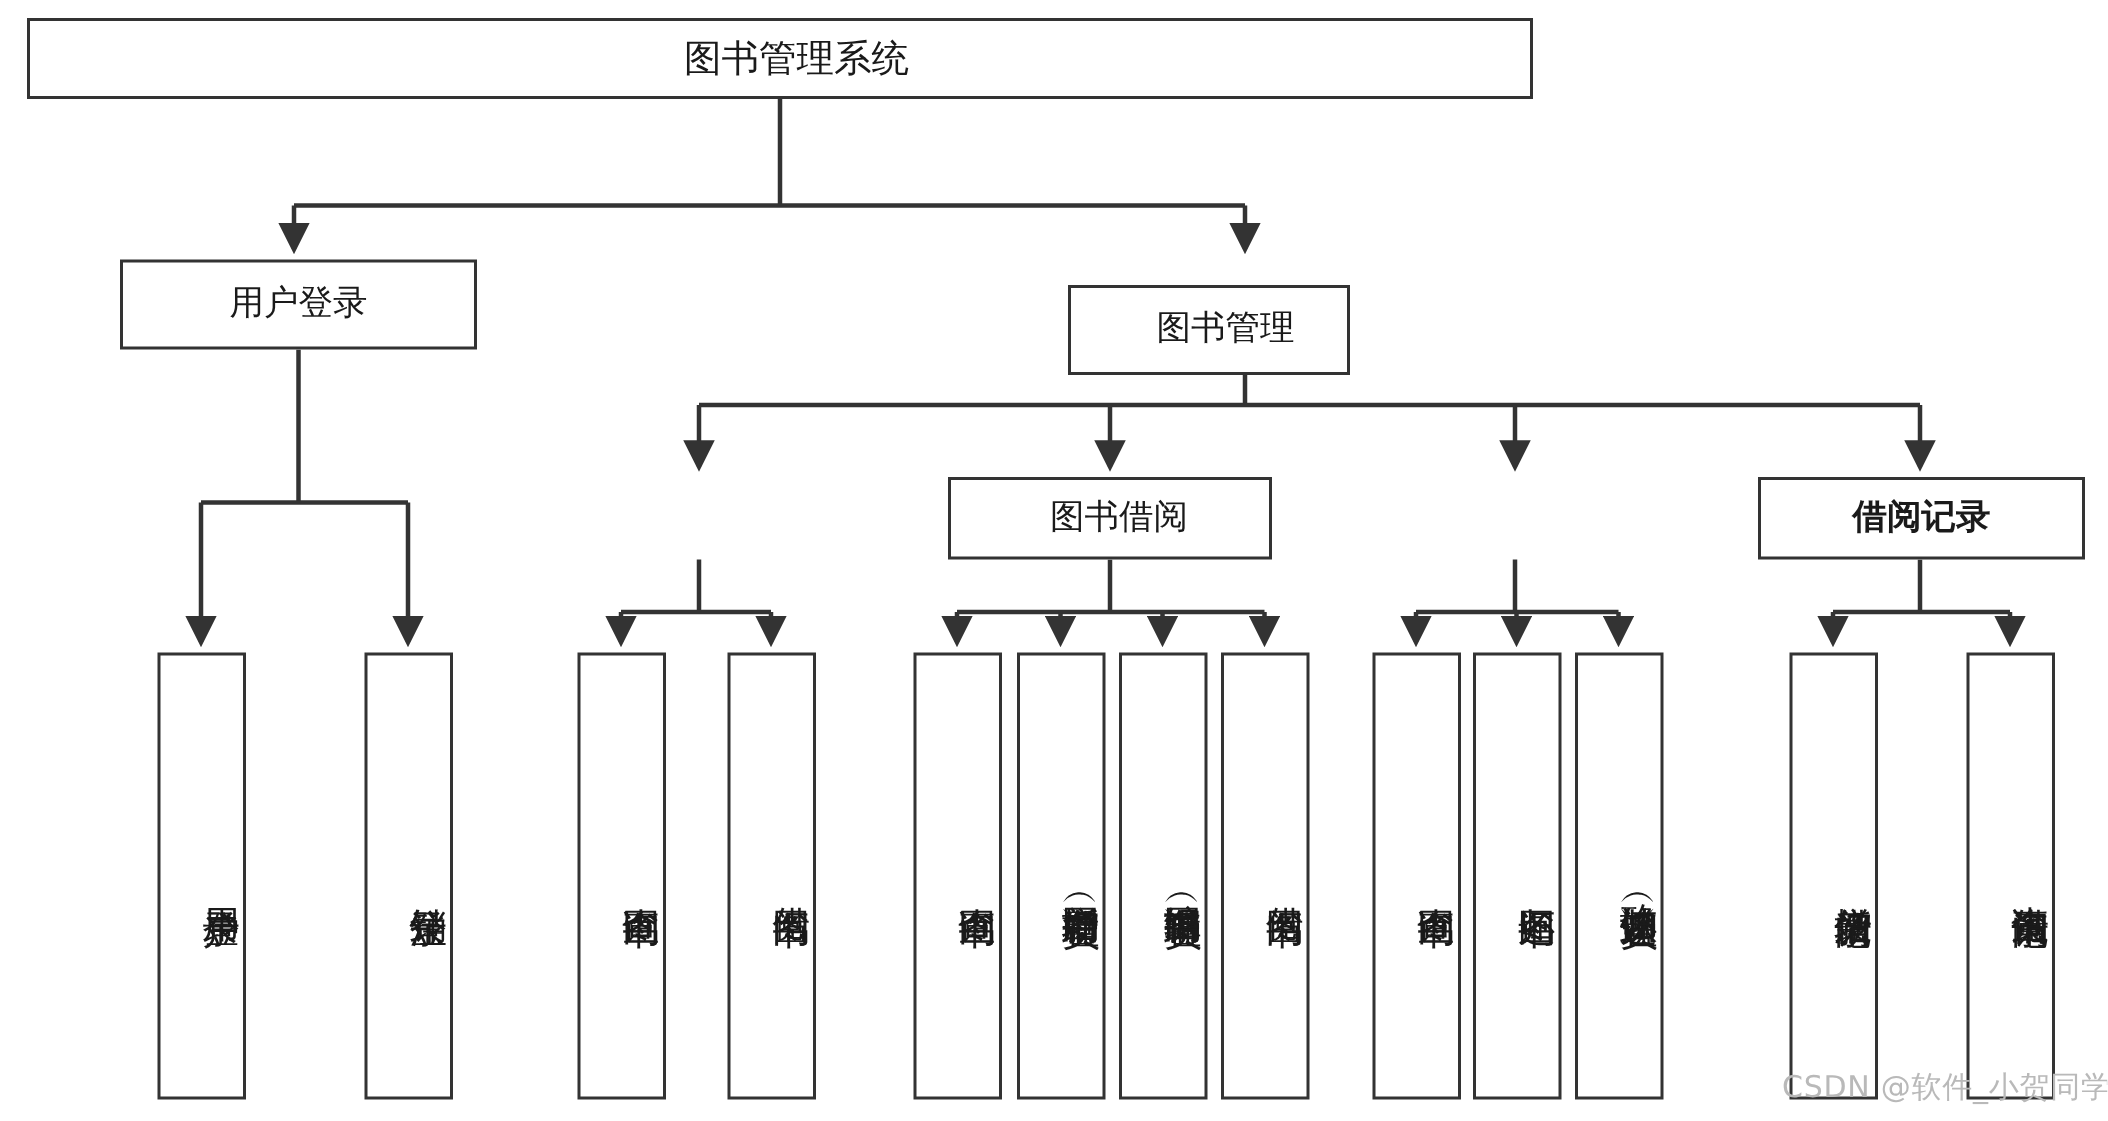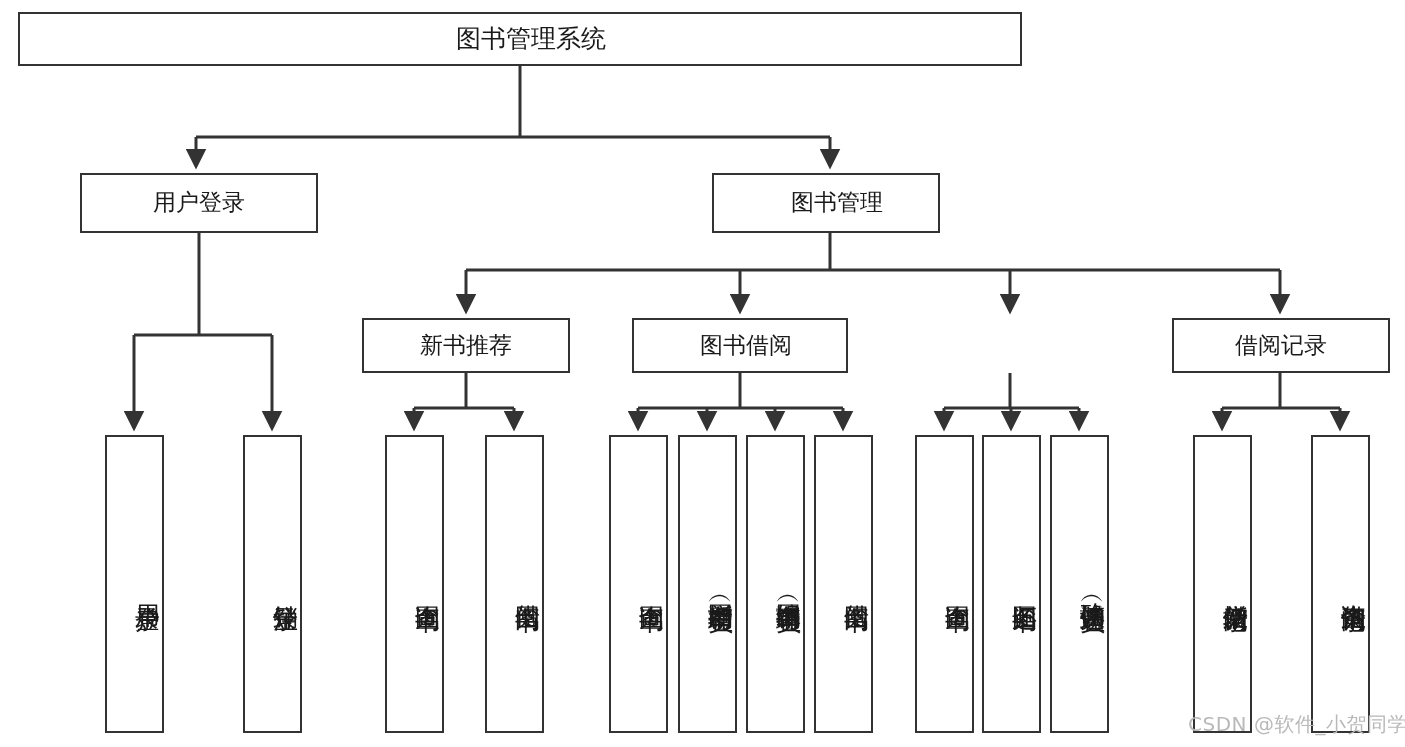--- a/index.html
+++ b/index.html
@@ -133,7 +133,7 @@
   <div class="node lvl2" style="left:80px; top:173px; width:238px; height:60px;">
     <span>用户登录</span>
   </div>
-  <div class="node lvl2" style="left:712px; top:173px; width:228px; height:60px;padding-left:22px;">
+  <div class="node lvl2" style="left:712px; top:190px; width:188px; height:60px;padding-left:22px;">
     <span>图书管理</span>
   </div>
 

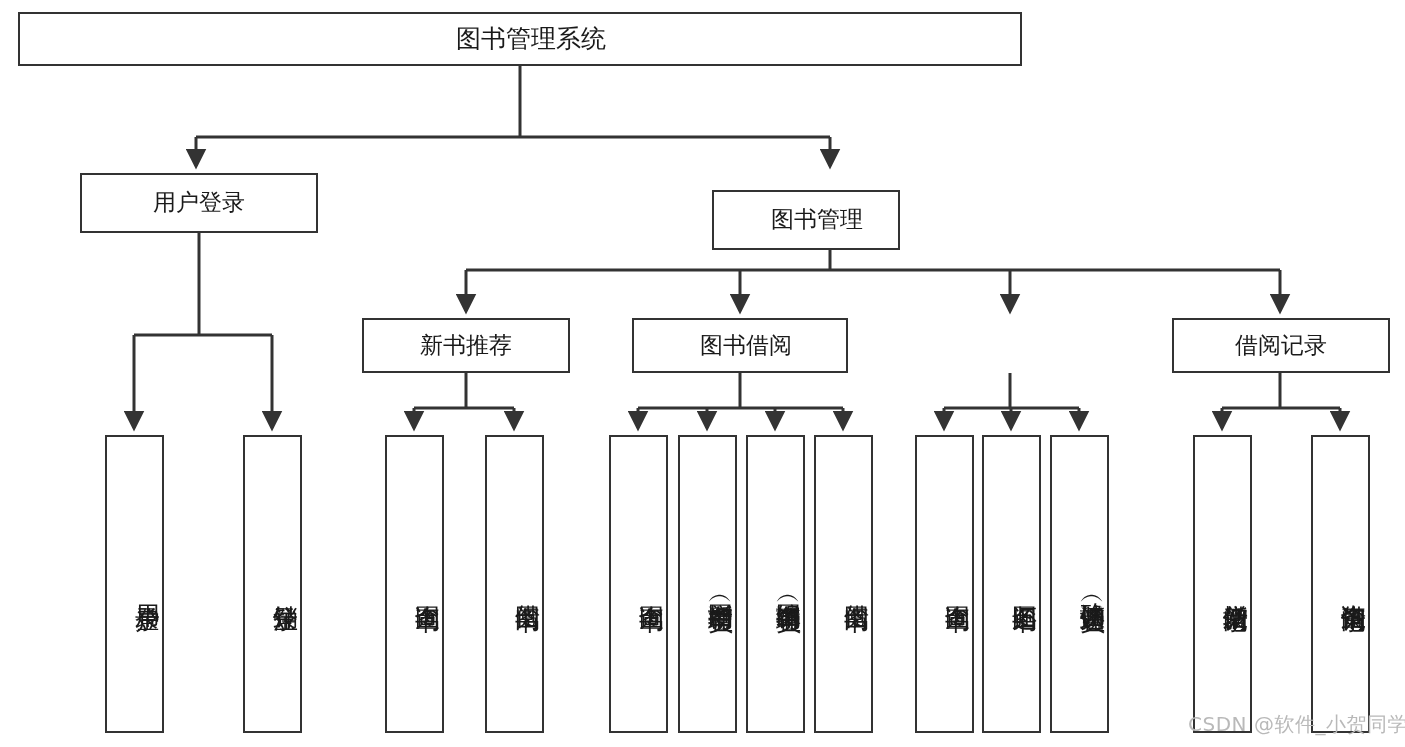--- a/index.html
+++ b/index.html
@@ -137,9 +137,6 @@
     <span>图书管理</span>
   </div>
 
-  <div class="node lvl3" style="left:362px; top:318px; width:208px; height:55px;">
-    <span>新书推荐</span>
-  </div>
   <div class="node lvl3" style="left:632px; top:318px; width:216px; height:55px;padding-left:12px;">
     <span>图书借阅</span>
   </div>

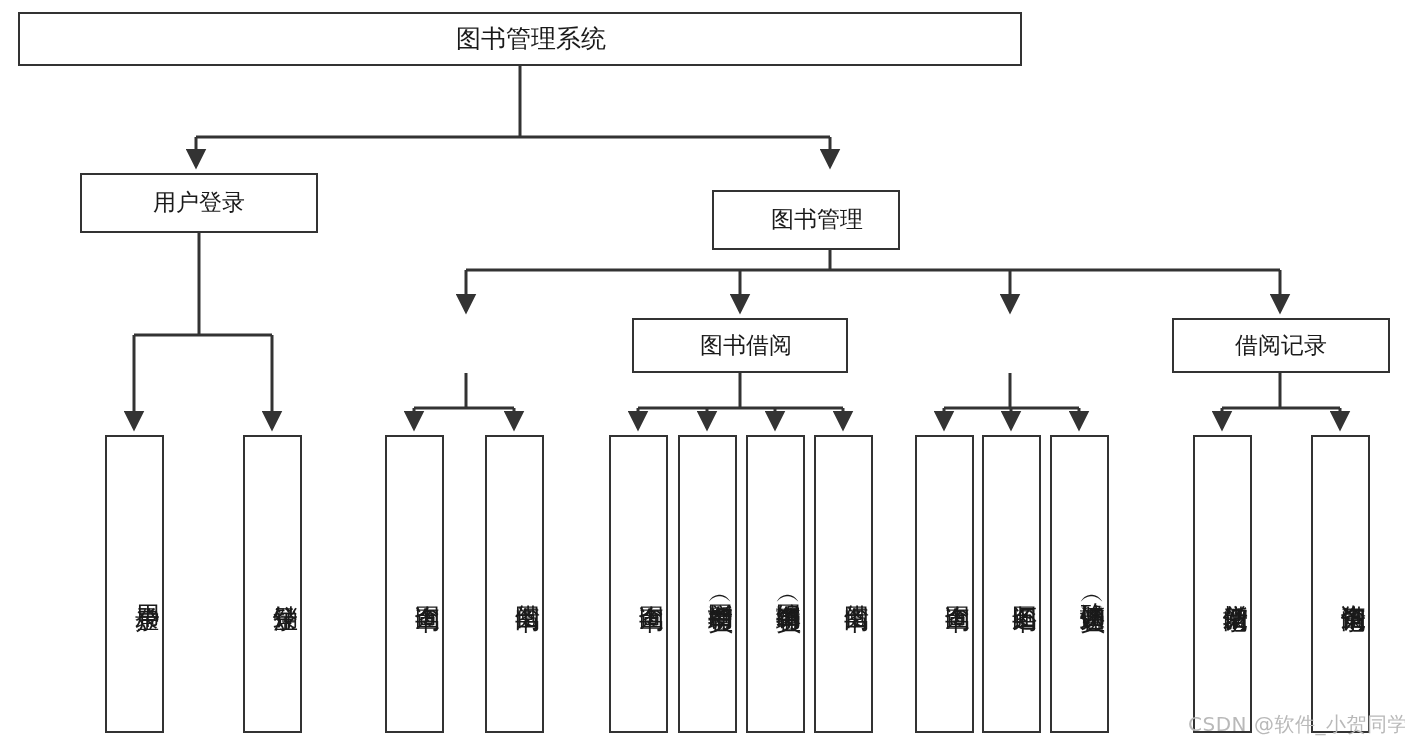--- a/index.html
+++ b/index.html
@@ -140,7 +140,7 @@
   <div class="node lvl3" style="left:632px; top:318px; width:216px; height:55px;padding-left:12px;">
     <span>图书借阅</span>
   </div>
-  <div class="node lvl3" style="left:1172px; top:318px; width:218px; height:55px;">
+  <div class="node lvl3" style="left:1172px; top:318px; width:218px; height:55px;font-weight:bold;">
     <span>借阅记录</span>
   </div>
 

